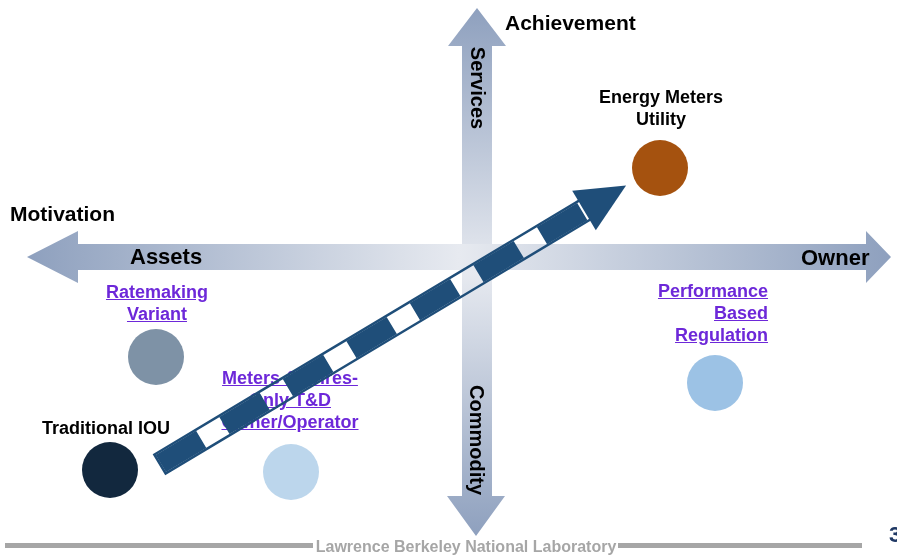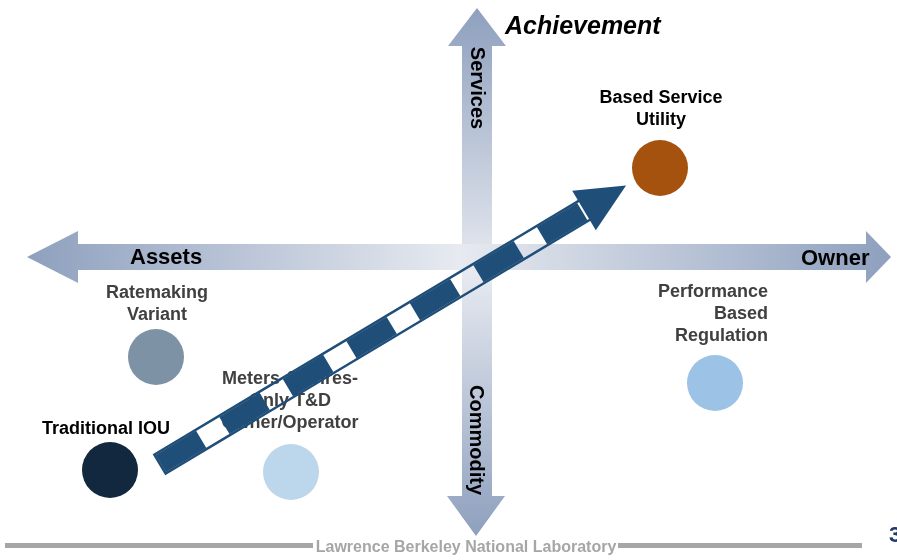--- a/index.html
+++ b/index.html
@@ -9,7 +9,7 @@
   }
   .slide svg { position:absolute; left:0; top:0; }
   .label { position:absolute; font-weight:bold; color:#000; }
-  .corner { font-size:25px; font-style:italic; white-space:nowrap;text-align:right; }
+  .corner { font-size:21px; white-space:nowrap;text-align:right; }
   .axisword { font-size:22px; white-space:nowrap; }
   .rot {
     font-size:20px; white-space:nowrap;

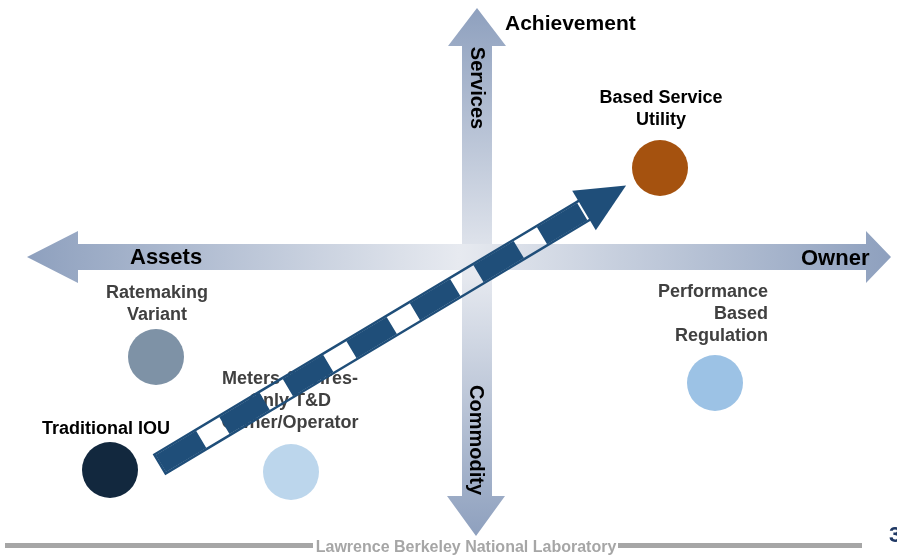--- a/index.html
+++ b/index.html
@@ -92,7 +92,7 @@
 
   <div class="label rot z4" style="position:absolute; left:476px; top:440px;">Commodity</div>
 
-  <div class="label nodelabel z4" style="position:absolute; left:661px; top:86px;">Based Service
+  <div class="label nodelabel z4" style="position:absolute; left:661px; top:86px;">Energy Meters
 Utility</div>
 
   <div class="label nodelabel z4" style="position:absolute; left:106px; top:417px;">Traditional IOU</div>

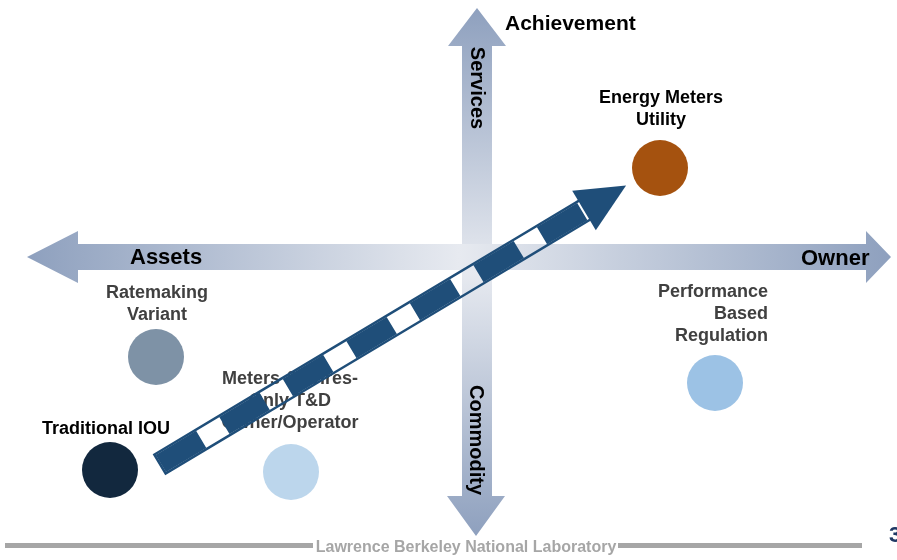--- a/index.html
+++ b/index.html
@@ -83,6 +83,7 @@
 
   <div class="label corner z4" style="position:absolute; left:505px; top:11px;">Achievement</div>
 
+  <div class="label corner z4" style="position:absolute; left:10px; top:202px;">Motivation</div>
 
   <div class="label axisword z4" style="position:absolute; left:97px; top:244px;margin-left:33px;">Assets</div>
 

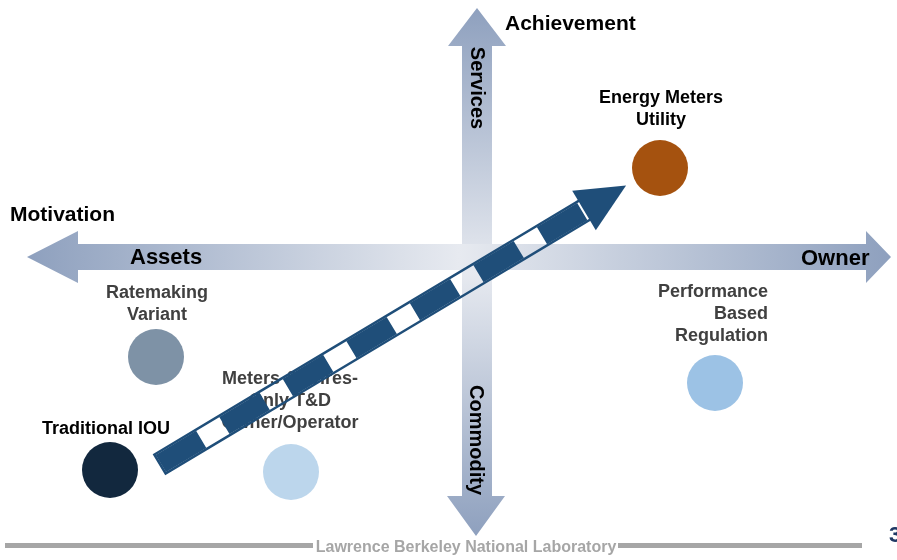--- a/index.html
+++ b/index.html
@@ -19,7 +19,7 @@
     font-size:18px; line-height:22px; text-align:center;
     white-space:pre-line; transform:translateX(-50%);
   }
-  .muted { color:#404040; }
+  .muted { color:#6d28d9;text-decoration:underline; }
   .footer-bar { position:absolute; height:5px; background:#A6A6A6; }
   .footer-text {
     position:absolute; top:538px; left:466px; transform:translateX(-50%);

